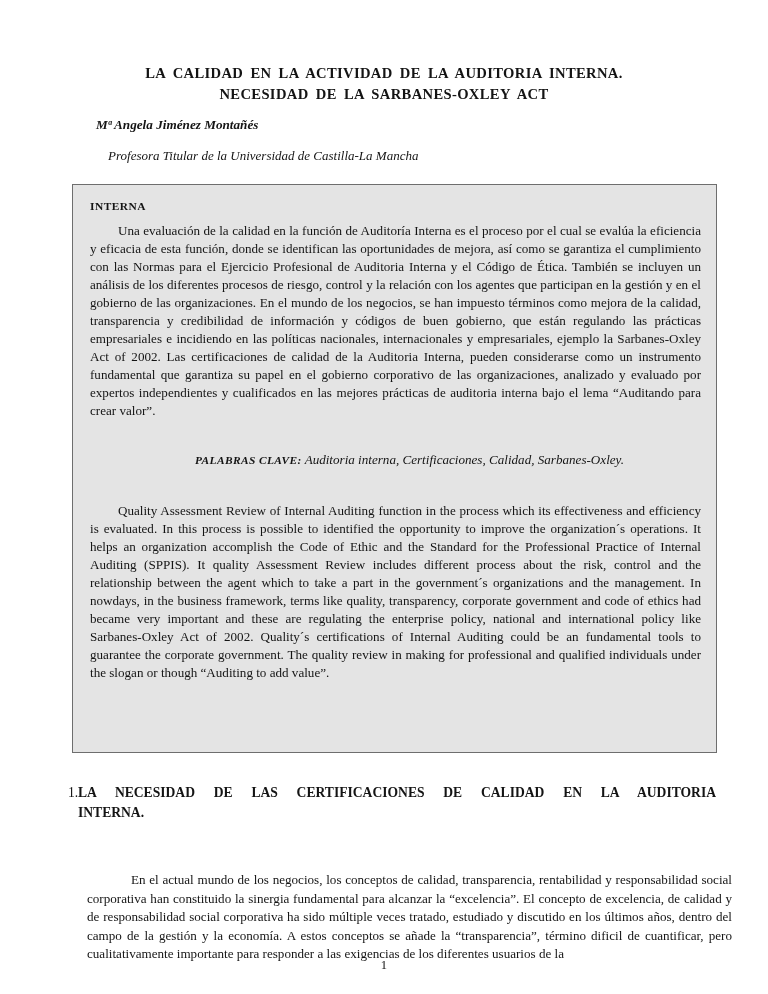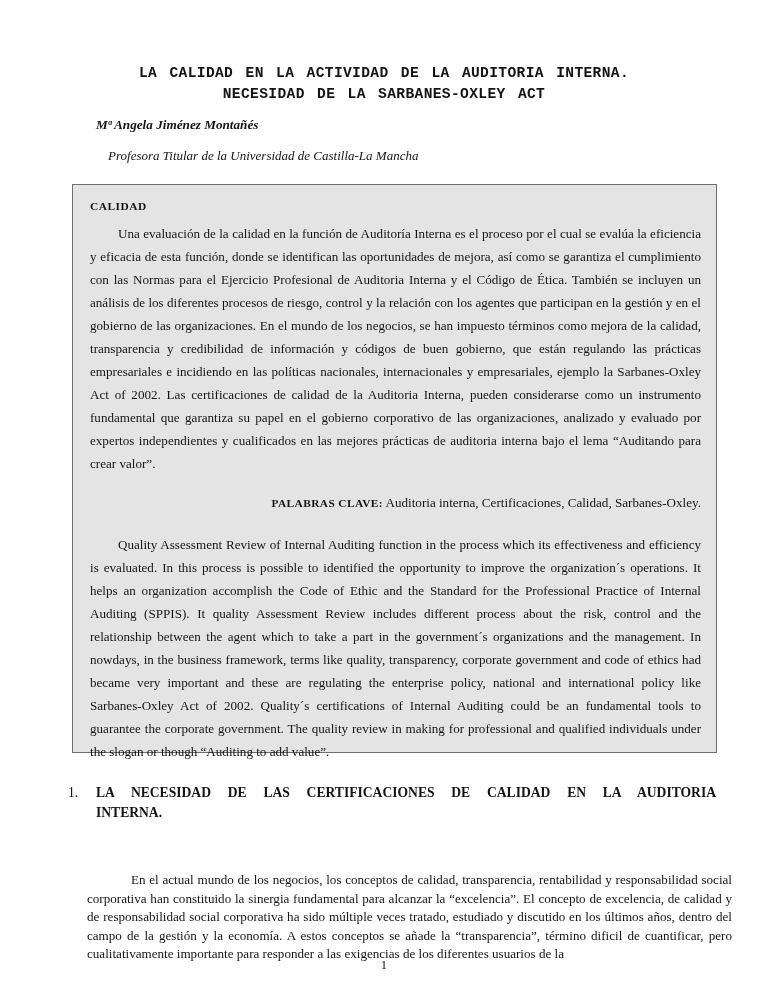--- a/index.html
+++ b/index.html
@@ -38,7 +38,6 @@
     letter-spacing: 0.35px;
     word-spacing: 3.2px;
     margin: 0;
-    font-family: Liberation Mono, monospace;
   }
   .doc-title .line2 { display: block; }
 

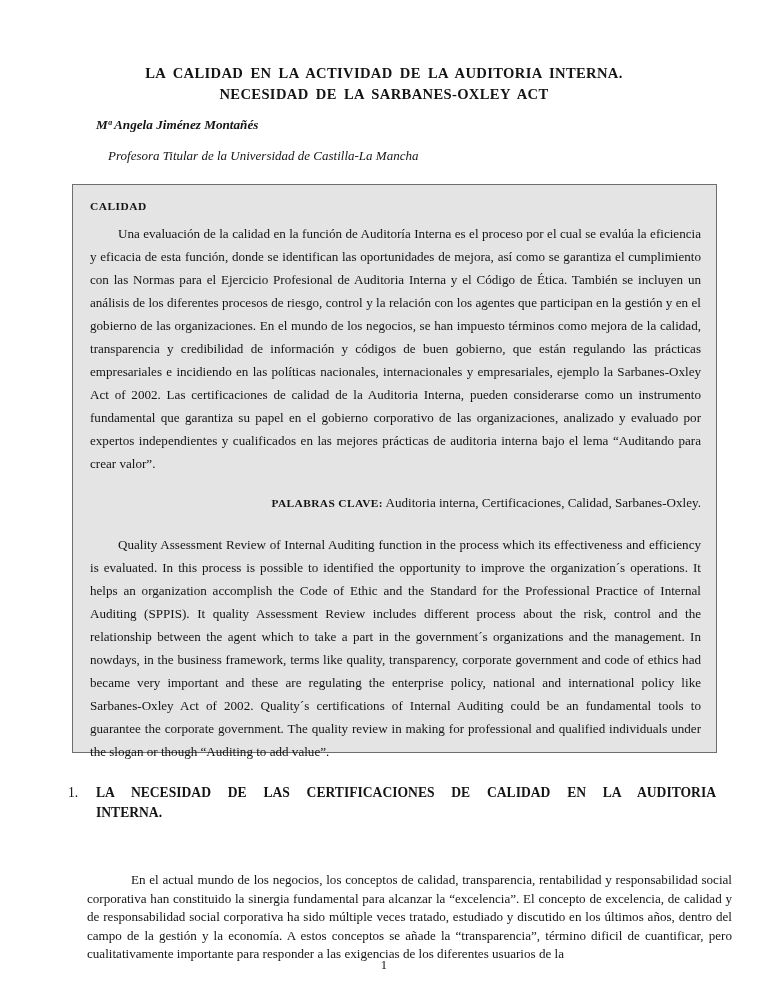--- a/index.html
+++ b/index.html
@@ -184,7 +184,7 @@
   <div class="abstract-box">
     <div class="abs-inner">
 
-      <p class="abs-label">CALIDAD</p>
+      <p class="abs-label">INTERNA</p>
       <p class="abs-para">Una evaluación de la calidad en la función de Auditoría Interna es el proceso por el cual se evalúa la eficiencia y eficacia de esta función, donde se identifican las oportunidades de mejora, así como se garantiza el cumplimiento con las Normas para el Ejercicio Profesional de Auditoria Interna y el Código de Ética. También se incluyen un análisis de los diferentes procesos de riesgo, control y la relación con los agentes que participan en la gestión y en el gobierno de las organizaciones. En el mundo de los negocios, se han impuesto términos como mejora de la calidad, transparencia y credibilidad de información y códigos de buen gobierno, que están regulando las prácticas empresariales e incidiendo en las políticas nacionales, internacionales y empresariales, ejemplo la Sarbanes-Oxley Act of 2002. Las certificaciones de calidad de la Auditoria Interna, pueden considerarse como un instrumento fundamental que garantiza su papel en el gobierno corporativo de las organizaciones, analizado y evaluado por expertos independientes y cualificados en las mejores prácticas de auditoria interna bajo el lema “Auditando para crear valor”.</p>
 
       <div class="sp-19"></div>

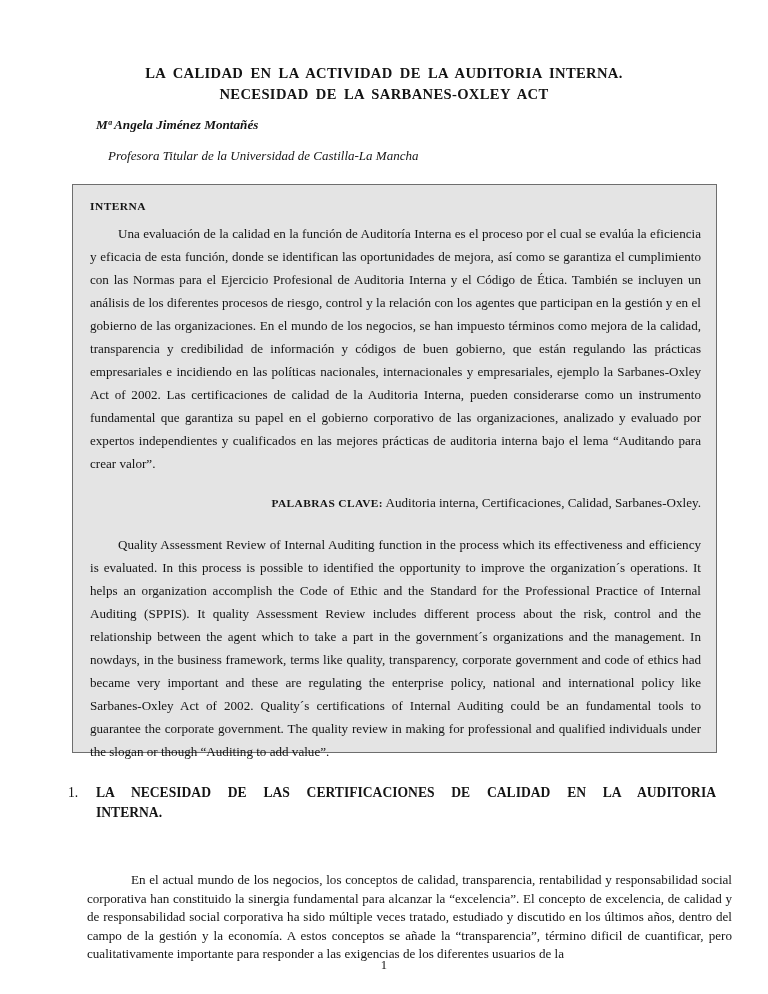--- a/index.html
+++ b/index.html
@@ -87,7 +87,7 @@
   }
   .abs-para {
     font-size: 13.1px;
-    line-height: 23px;
+    line-height: 18px;
     text-align: justify;
     text-indent: 28px;
     margin: 0;

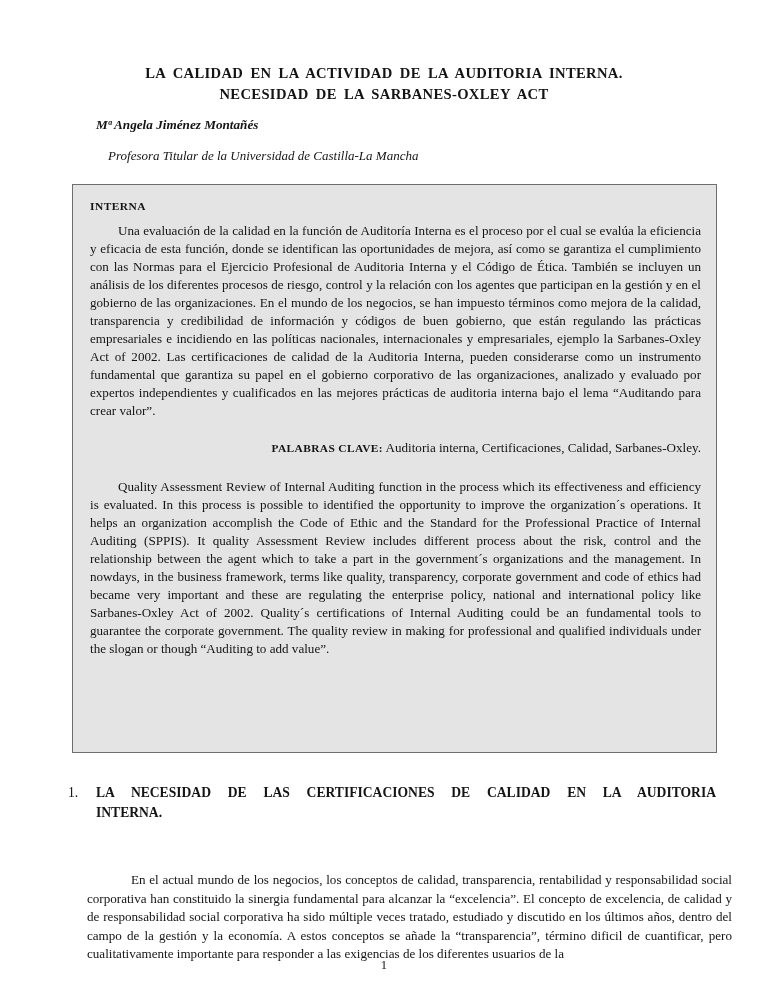--- a/index.html
+++ b/index.html
@@ -97,9 +97,10 @@
   .kw-para {
     font-size: 13.1px;
     line-height: 18.25px;
-    text-align: right;
-    margin: 0;
+    text-align: center;
+    margin: 12px;
     padding-left: 28px;
+    font-style: italic;
   }
   .kw-label {
     font-weight: bold;

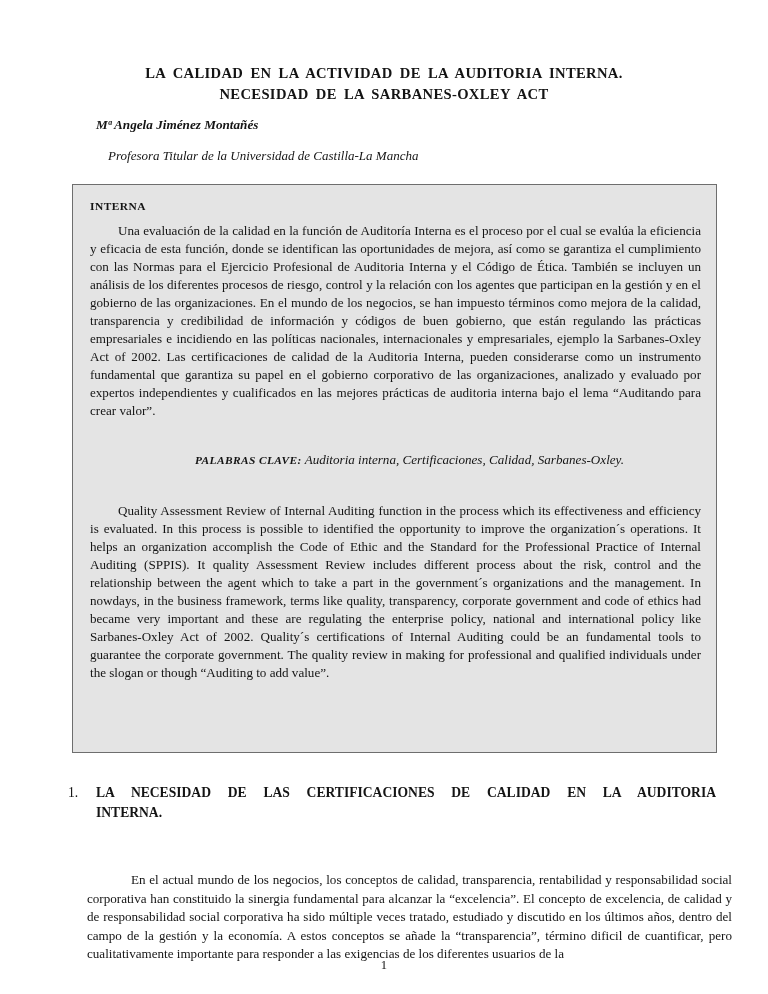--- a/index.html
+++ b/index.html
@@ -130,7 +130,7 @@
   }
   .sec-title {
     display: block;
-    margin-left: 28px;
+    margin-left: 10px;
     text-align: justify;
     text-align-last: justify;
     word-spacing: 1px;

